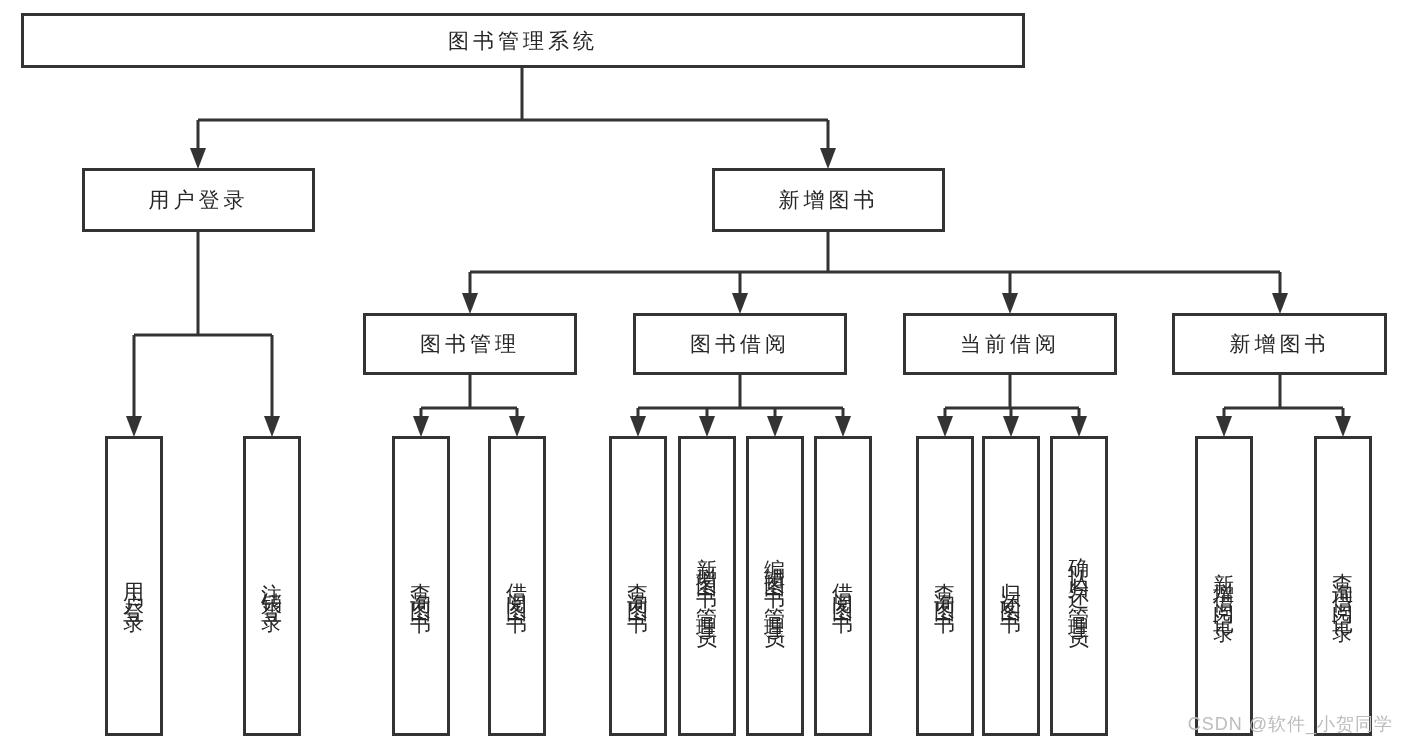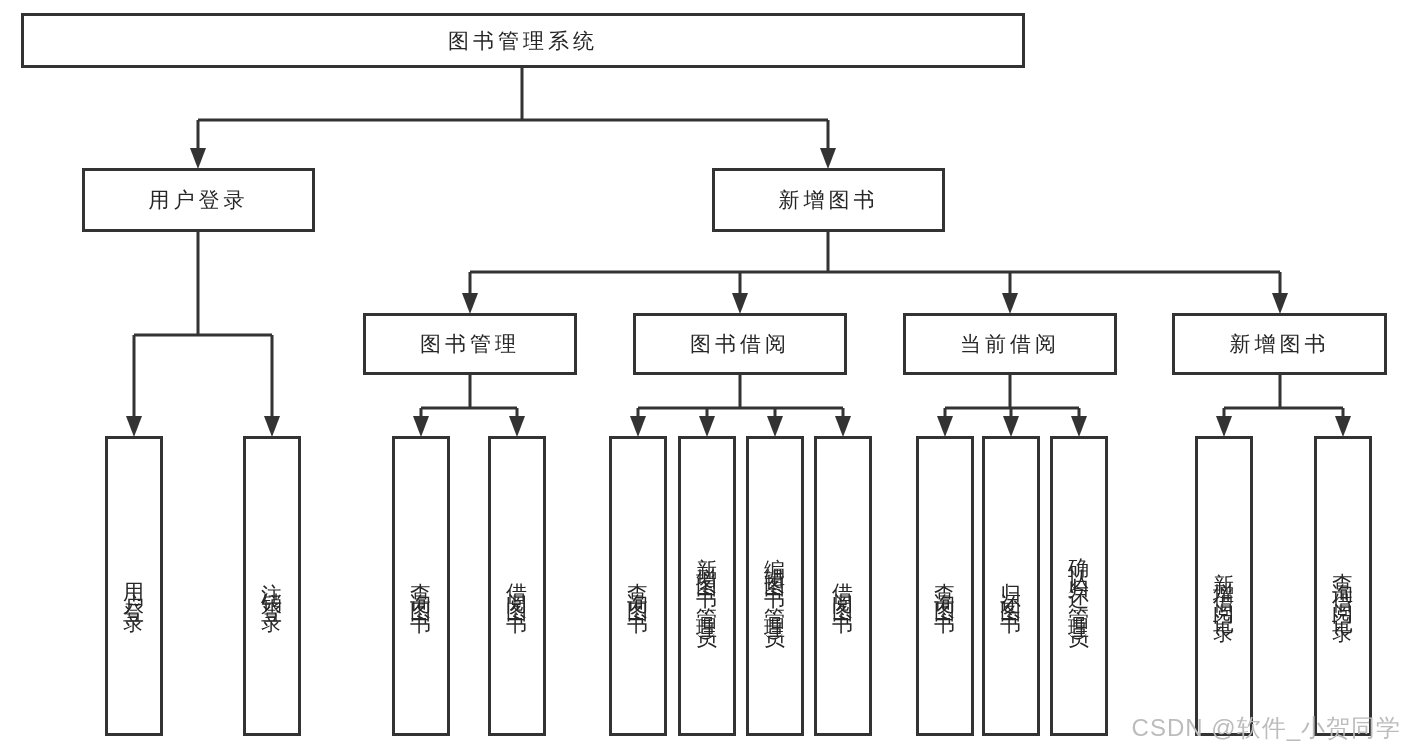--- a/index.html
+++ b/index.html
@@ -31,8 +31,8 @@
   }
   .watermark {
     position:absolute;
-    right:4px; top:712px;
-    font-size:24px;
+    right:12px; top:712px;
+    font-size:18px;
     letter-spacing:1px;
     color:#bcbcbc;
     white-space:nowrap;

